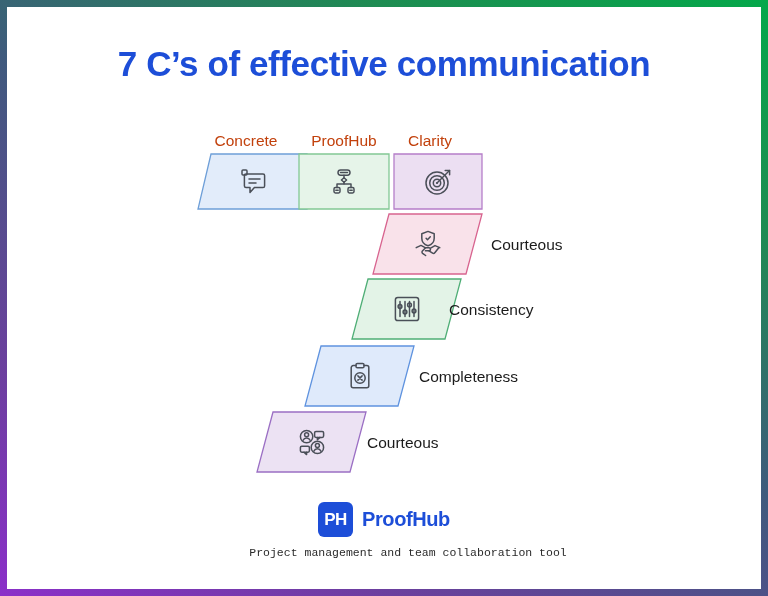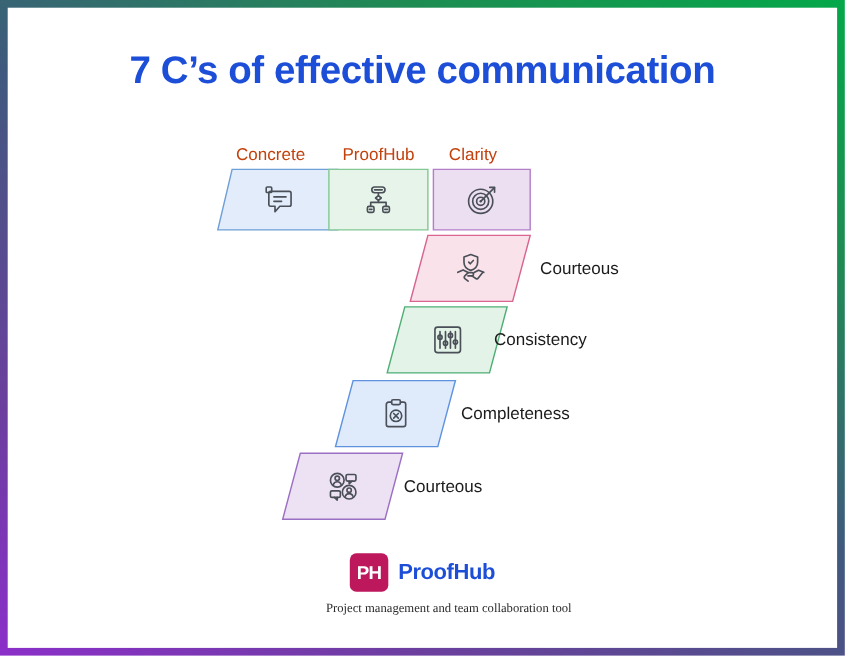--- a/index.html
+++ b/index.html
@@ -256,7 +256,7 @@
 
     <div id="footer">
       <div id="logo-row">
-        <div id="logo-mark" style="background: #be185d;">PH</div>
+        <div id="logo-mark" style="background: #1d4ed8;">PH</div>
         <div id="logo-word">ProofHub</div>
       </div>
       <div id="tagline">Project management and team collaboration tool</div>

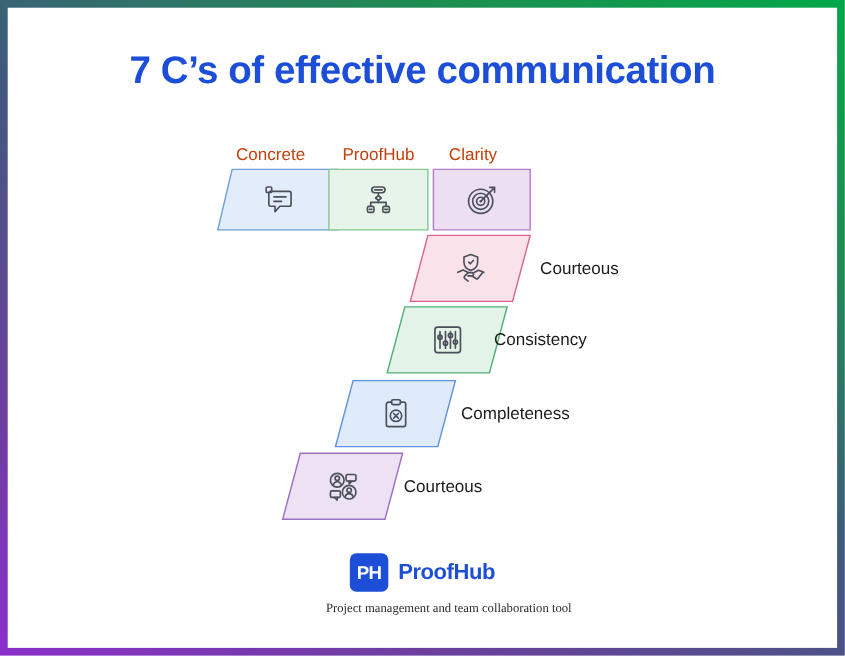--- a/index.html
+++ b/index.html
@@ -126,7 +126,7 @@
     margin-top: 9px;
     font-size: 11.5px;
     color: #2b2b2b;
-    font-family: Liberation Serif, serif;
+    font-family: Liberation Mono, monospace;
     padding-left: 48px;
   }
 </style>

